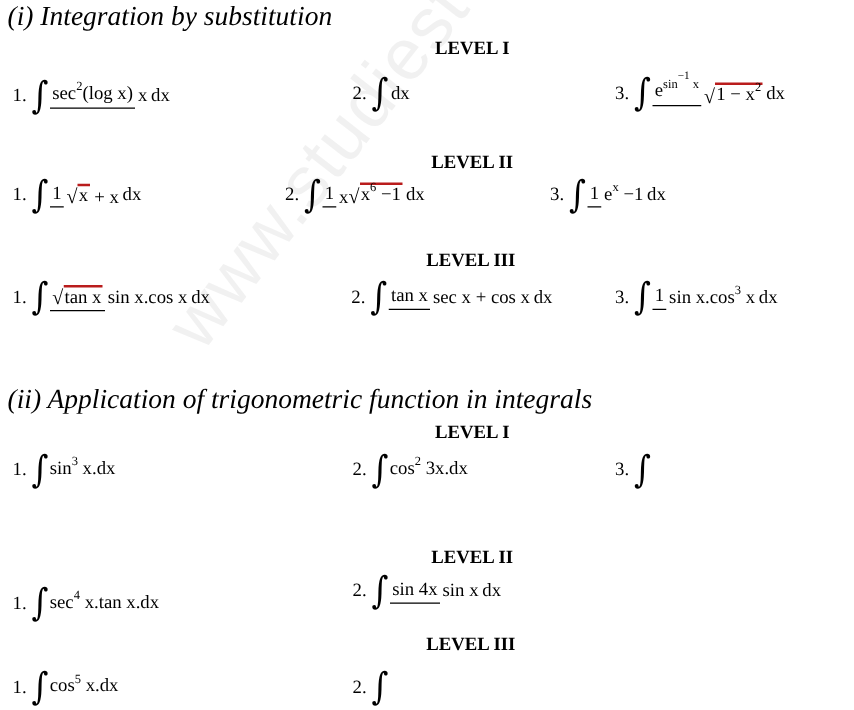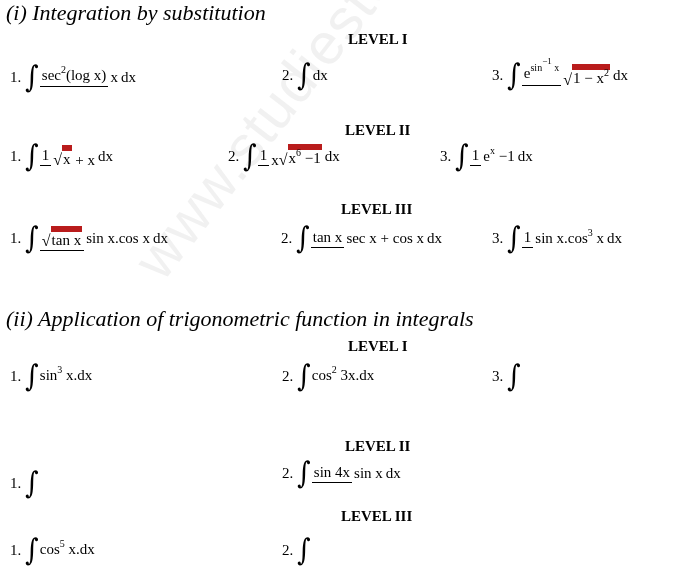--- a/index.html
+++ b/index.html
@@ -19,7 +19,7 @@
   .sup-small { font-size:9px; }
   .sqrt { display:inline-flex; align-items:flex-end; }
   .sqrt .rad { font-size:16px; }
-  .sqrt .under { border-top:6px solid #b91c1c; padding:0 1px; }
+  .sqrt .under { border-top:2px solid #b91c1c; padding:0 1px; }
   .watermark { position:absolute; left:120px; top:250px; font-family:"Liberation Sans", sans-serif;
                font-size:58px; color:rgba(180,180,180,0.18); transform:rotate(-52deg);
                transform-origin:left top; white-space:nowrap; pointer-events:none; letter-spacing:1px; }

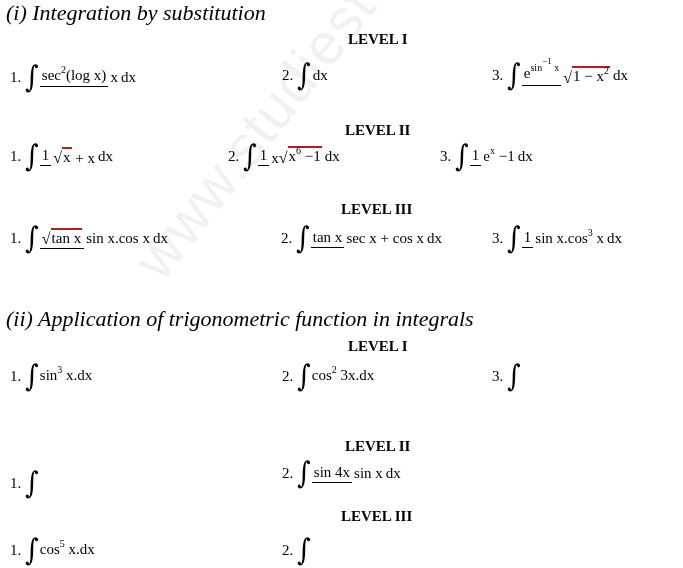--- a/index.html
+++ b/index.html
@@ -161,6 +161,7 @@
 <div class="abs item" style="left:10px; top:470px;">
   <span class="num">1.</span>
   <span class="int">∫</span>
+  <span><span>sec</span><sup>4</sup><span> x.tan x.dx</span></span>
 </div>
 
 <div class="abs item" style="left:282px; top:460px;">

